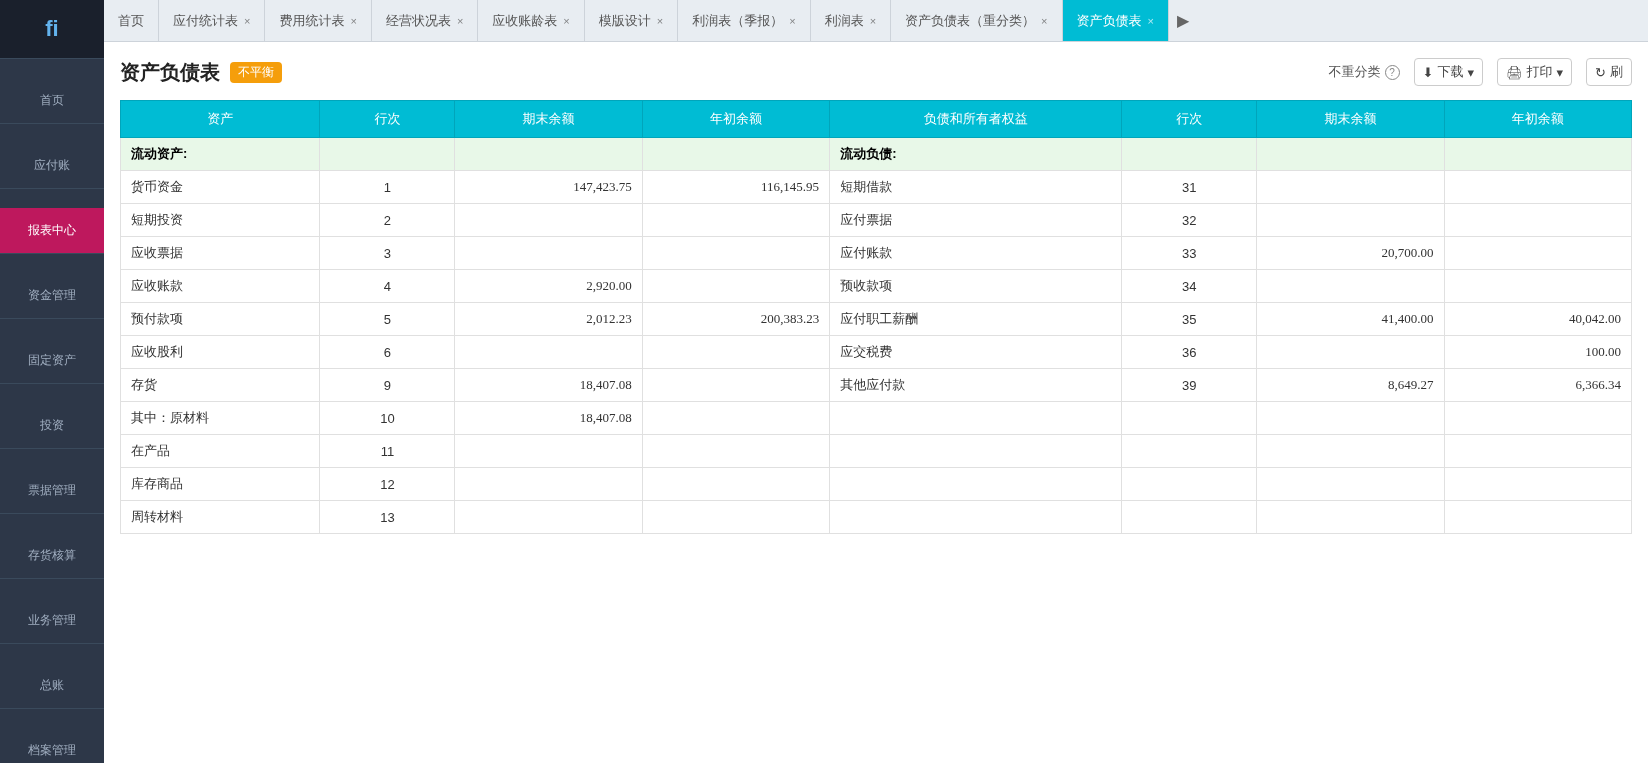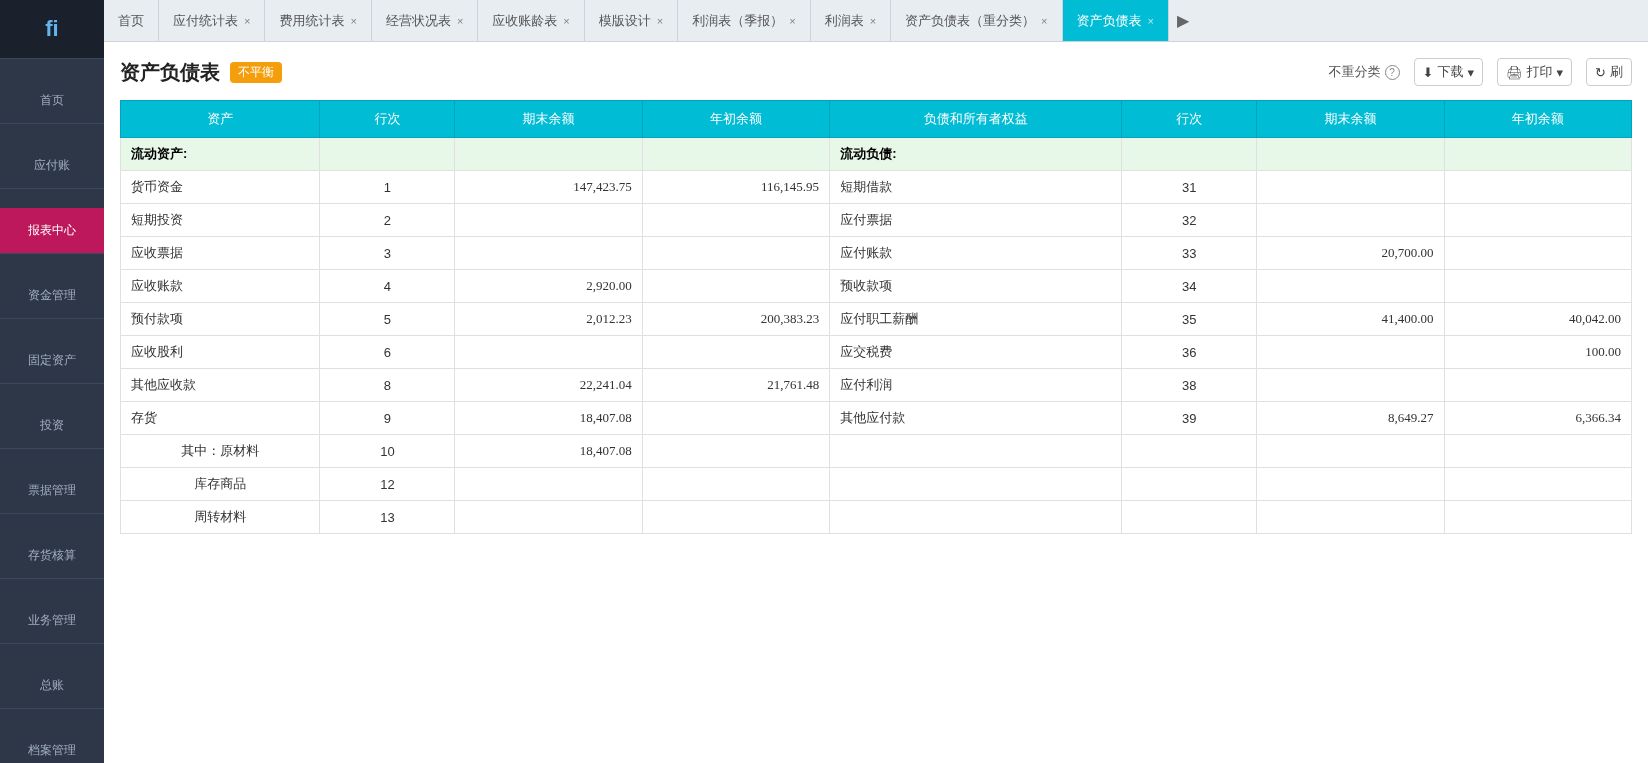--- a/index.html
+++ b/index.html
@@ -364,16 +364,6 @@
     <td class="td-right">100.00</td>
   </tr>
           <tr>
-    <td class="td-label">其他应收款</td>
-    <td class="td-row-num">8</td>
-    <td class="td-right">22,241.04</td>
-    <td class="td-right">21,761.48</td>
-    <td class="td-label">应付利润</td>
-    <td class="td-row-num">38</td>
-    <td class="td-right"></td>
-    <td class="td-right"></td>
-  </tr>
-          <tr>
     <td class="td-label">存货</td>
     <td class="td-row-num">9</td>
     <td class="td-right">18,407.08</td>

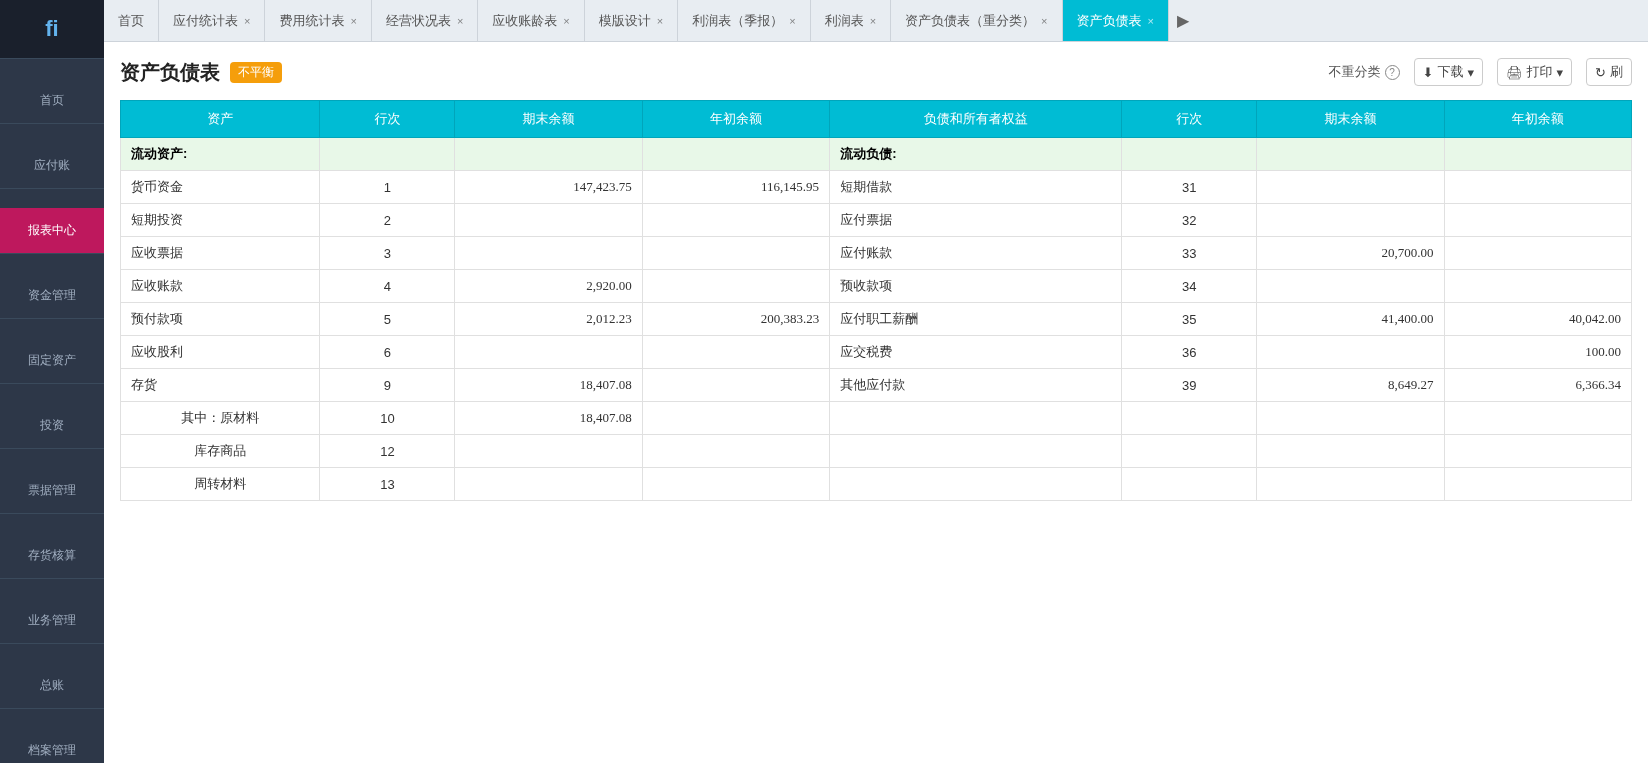--- a/index.html
+++ b/index.html
@@ -178,7 +178,7 @@
     }
     .td-right { text-align: right; font-family: Liberation Serif, serif; }
     .td-label { text-align: left; padding-left: 20px; }
-    .td-sub-label { text-align: center; padding-left: 40px; }
+    .td-sub-label { text-align: left; padding-left: 40px; }
     .td-row-num { color: #00bcd4; text-align: center; }
 
     

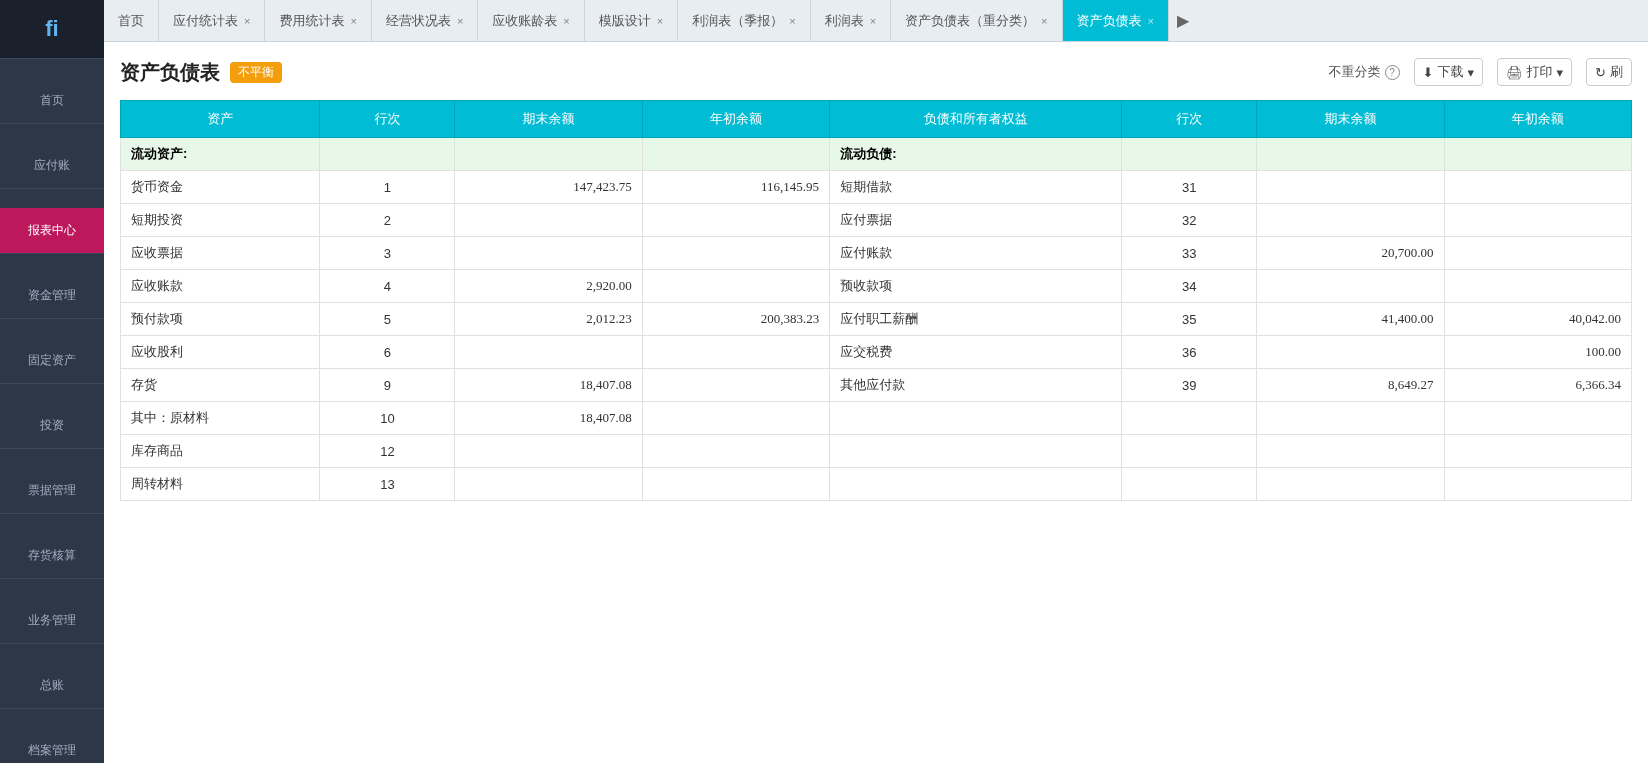--- a/index.html
+++ b/index.html
@@ -384,6 +384,16 @@
     <td class="td-right"></td>
   </tr>
           <tr>
+    <td class="td-sub-label">在产品</td>
+    <td class="td-row-num">11</td>
+    <td class="td-right"></td>
+    <td class="td-right"></td>
+    <td class="td-label"></td>
+    <td class="td-row-num"></td>
+    <td class="td-right"></td>
+    <td class="td-right"></td>
+  </tr>
+          <tr>
     <td class="td-sub-label">库存商品</td>
     <td class="td-row-num">12</td>
     <td class="td-right"></td>

